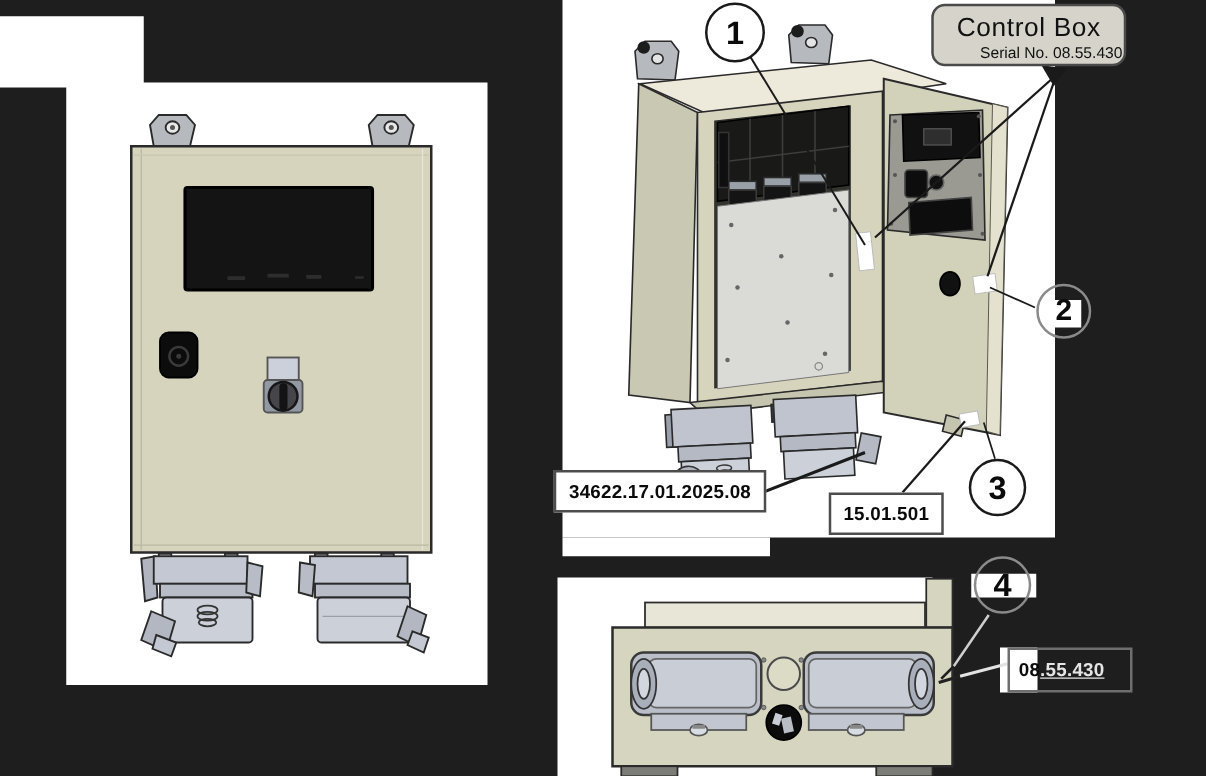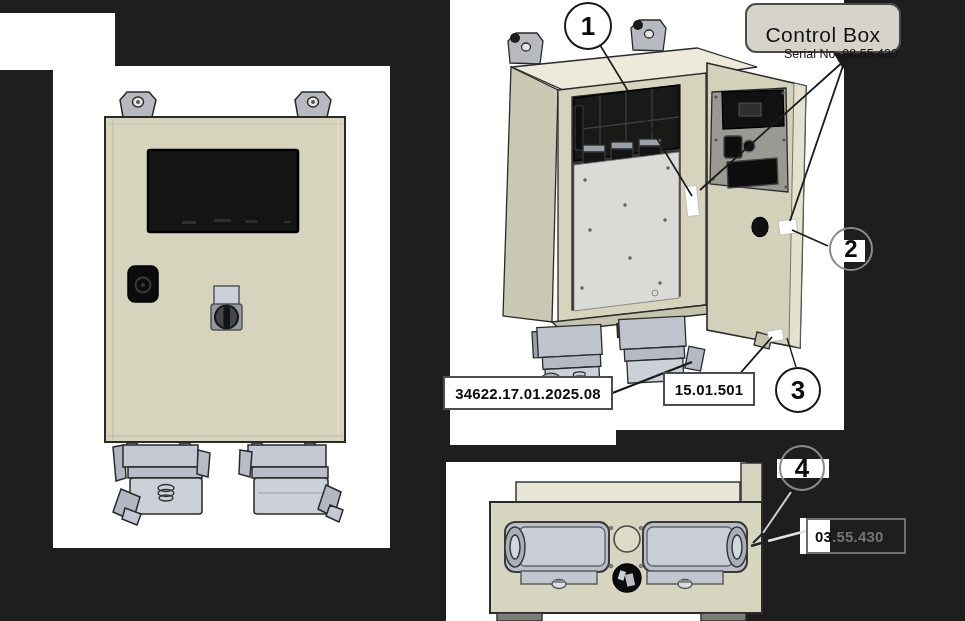--- a/index.html
+++ b/index.html
@@ -16,7 +16,7 @@
     background:#d6d4ca;border:2px solid #4a4a4a;border-radius:11px;
     box-sizing:border-box;text-align:center;color:#111;
   }
-  .bubble .t1{font-size:21px;font-weight:400;line-height:24px;margin-top:18px;letter-spacing:.5px;}
+  .bubble .t1{font-size:21px;font-weight:400;line-height:24px;margin-top:6px;letter-spacing:.5px;}
   .bubble .t2{font-size:12.5px;line-height:14px;margin-left:36px;}
   
   .plabel{

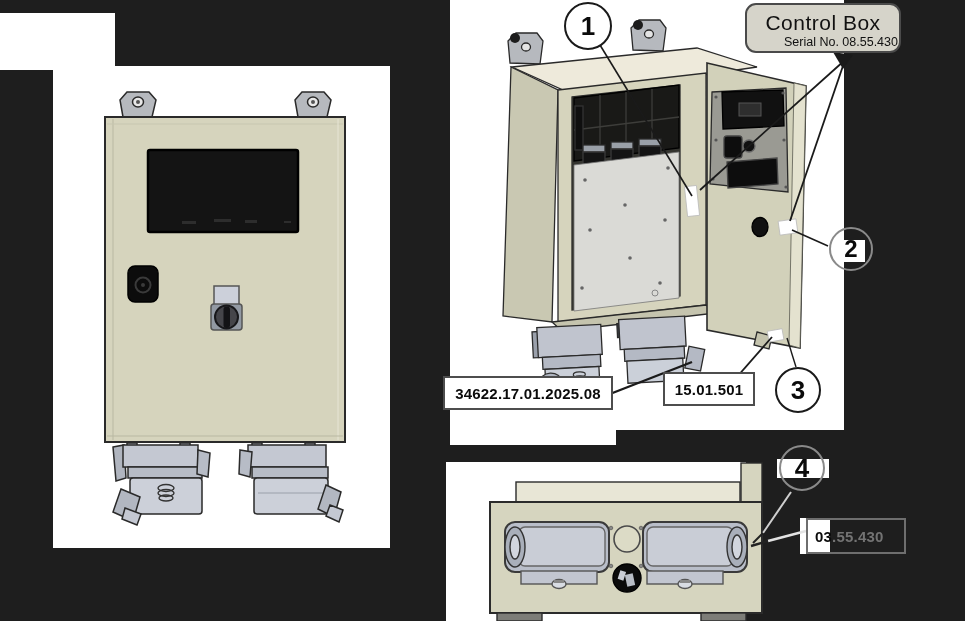--- a/index.html
+++ b/index.html
@@ -292,7 +292,7 @@
     <span>34622.17.01.2025.08</span>
   </div>
 
-  <div class="overlay plabel" style="left:663px;top:372px;width:92px;height:34px">
+  <div class="overlay plabel" style="left:663px;top:394px;width:92px;height:34px">
     <span>15.01.501</span>
   </div>
 

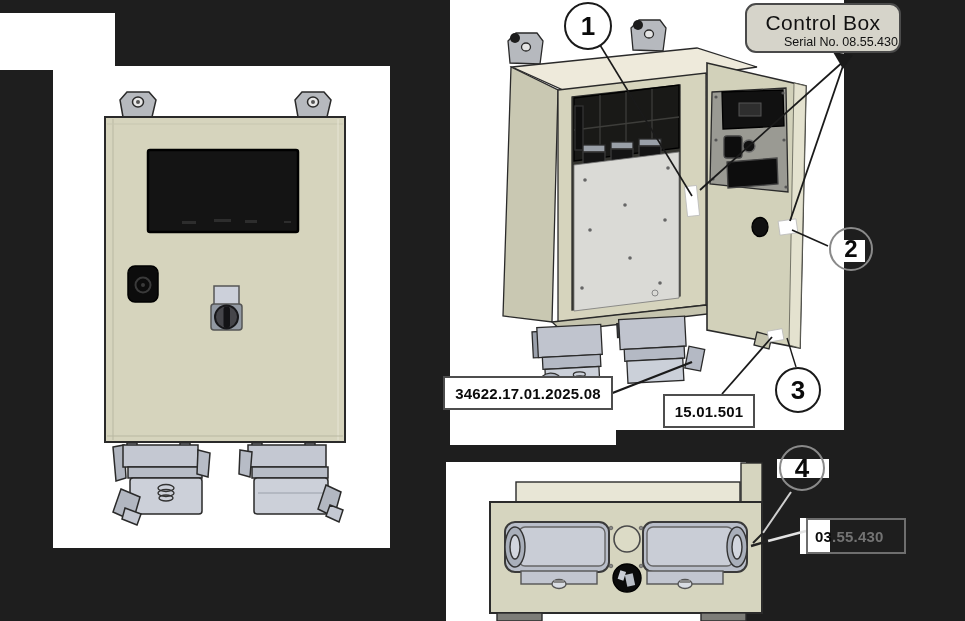--- a/index.html
+++ b/index.html
@@ -297,7 +297,7 @@
   </div>
 
   <div class="overlay plabel ghost" style="left:806px;top:518px;width:100px;height:36px">
-    <span>03</span>
+    <span>08</span>
       <span class="faded">.55.430</span>
   </div>
 

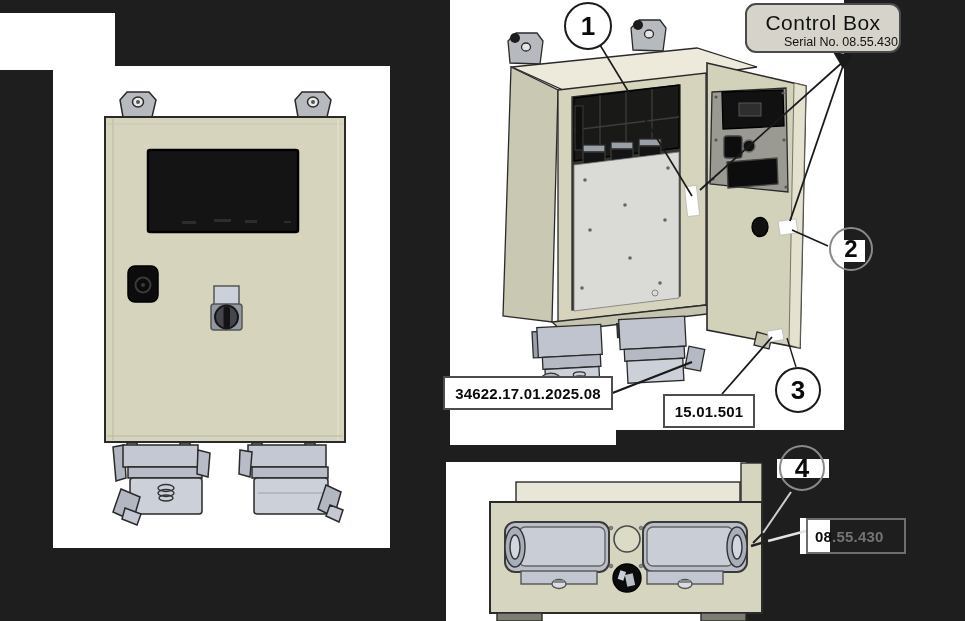--- a/index.html
+++ b/index.html
@@ -25,7 +25,7 @@
     display:flex;align-items:center;justify-content:center;letter-spacing:.2px;
   }
   .plabel.ghost{background:transparent;border-color:#6e6e6e;justify-content:flex-start;padding-left:7px;}
-  .plabel.ghost .faded{color:#737373;}
+  .plabel.ghost .faded{color:#e5e5e5;text-decoration:underline;}
   
   .callout{
     box-sizing:border-box;border-radius:50%;

